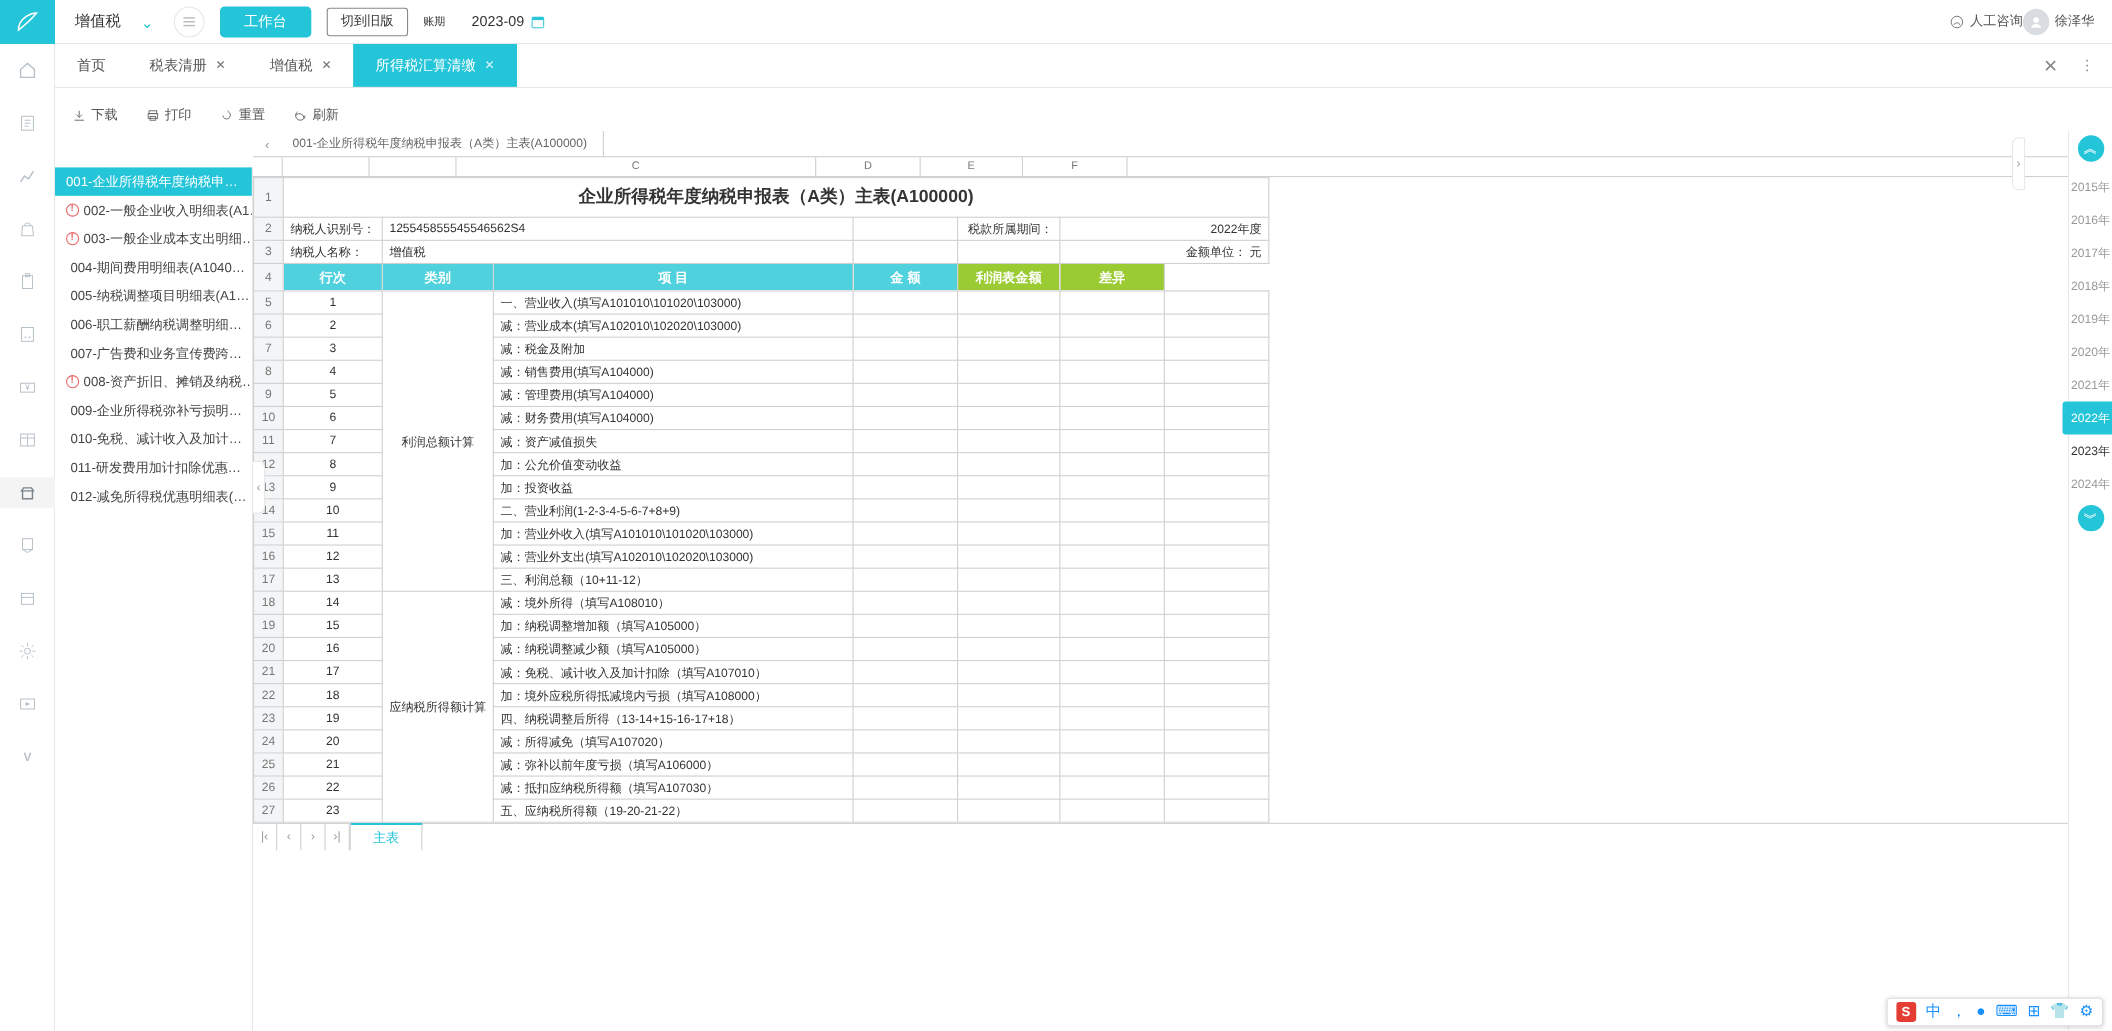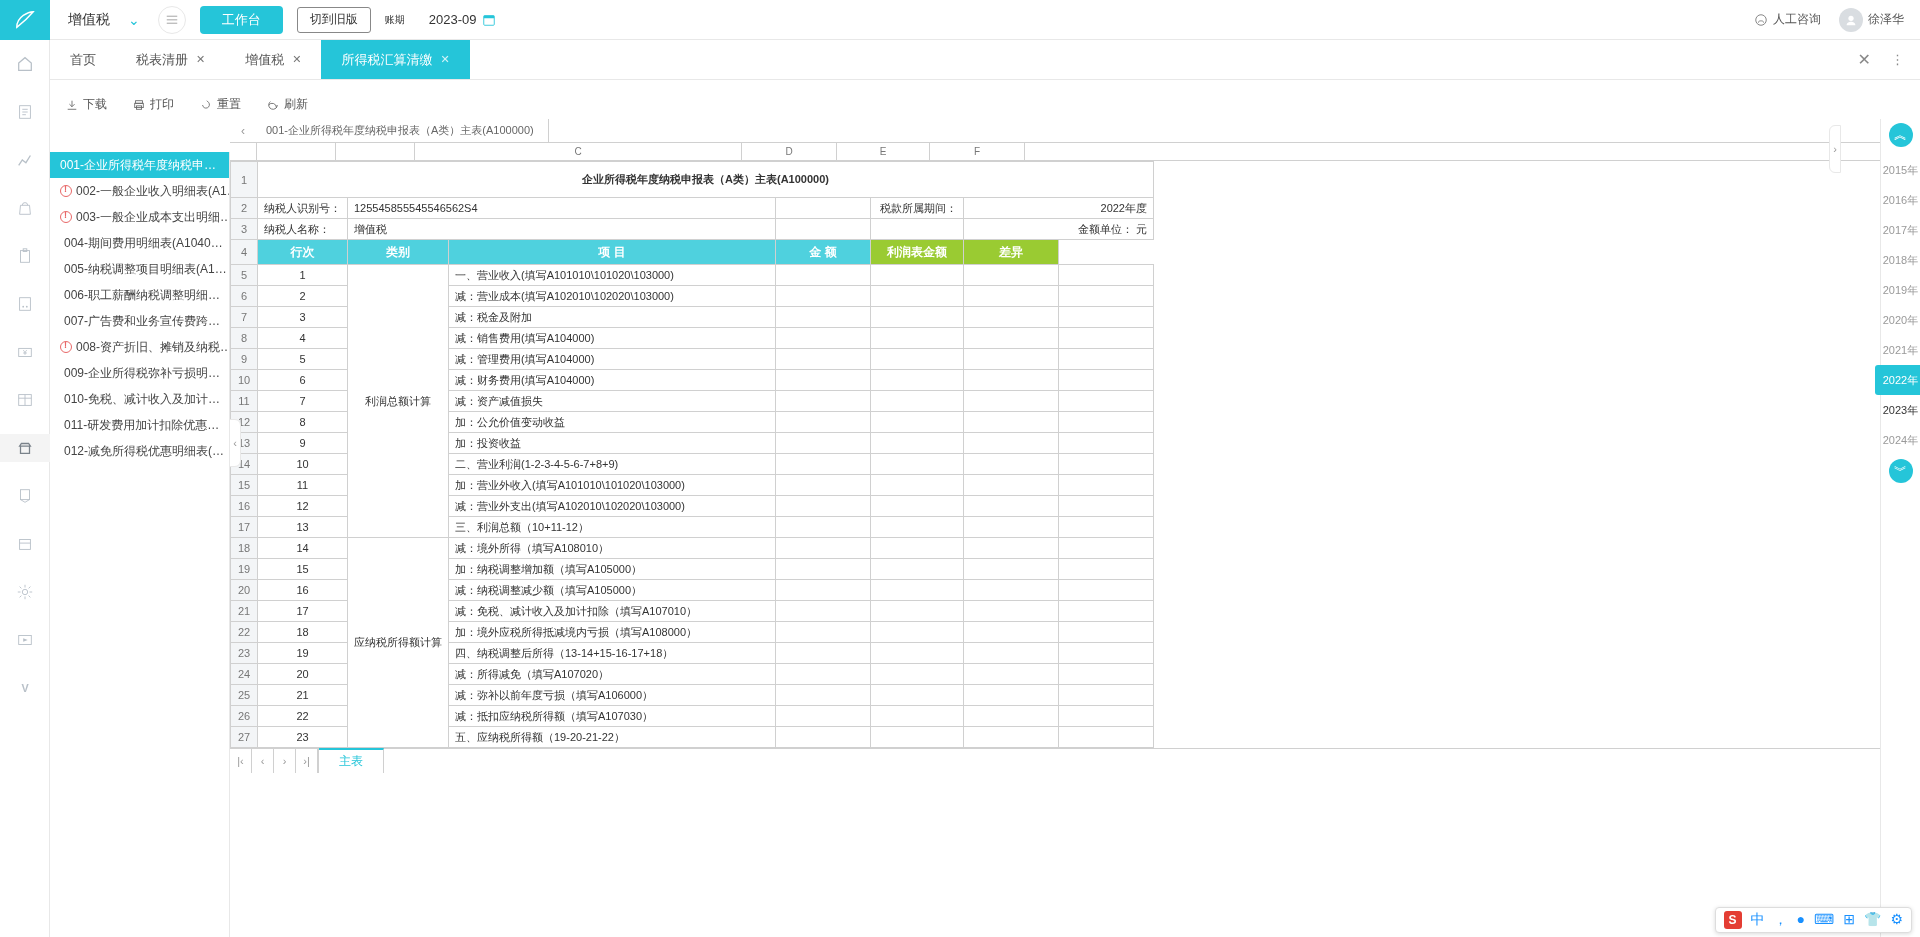--- a/index.html
+++ b/index.html
@@ -23,7 +23,7 @@
   .period-label{font-size:10px;margin-right:24px;}
   .period-val{font-size:13px;margin-right:6px;}
   .cal-icon{color:var(--primary);font-size:14px;}
-  .topbar-right{margin-left:auto;display:flex;align-items:center;padding-right:16px;gap:18px;}
+  .topbar-right{margin-left:auto;display:flex;align-items:center;padding-right:16px;}
   .top-action{display:flex;align-items:center;gap:5px;color:#555;font-size:12px;cursor:pointer;}
   .avatar{width:24px;height:24px;border-radius:12px;background:#d9dde1;display:flex;align-items:center;justify-content:center;color:#fff;}
 

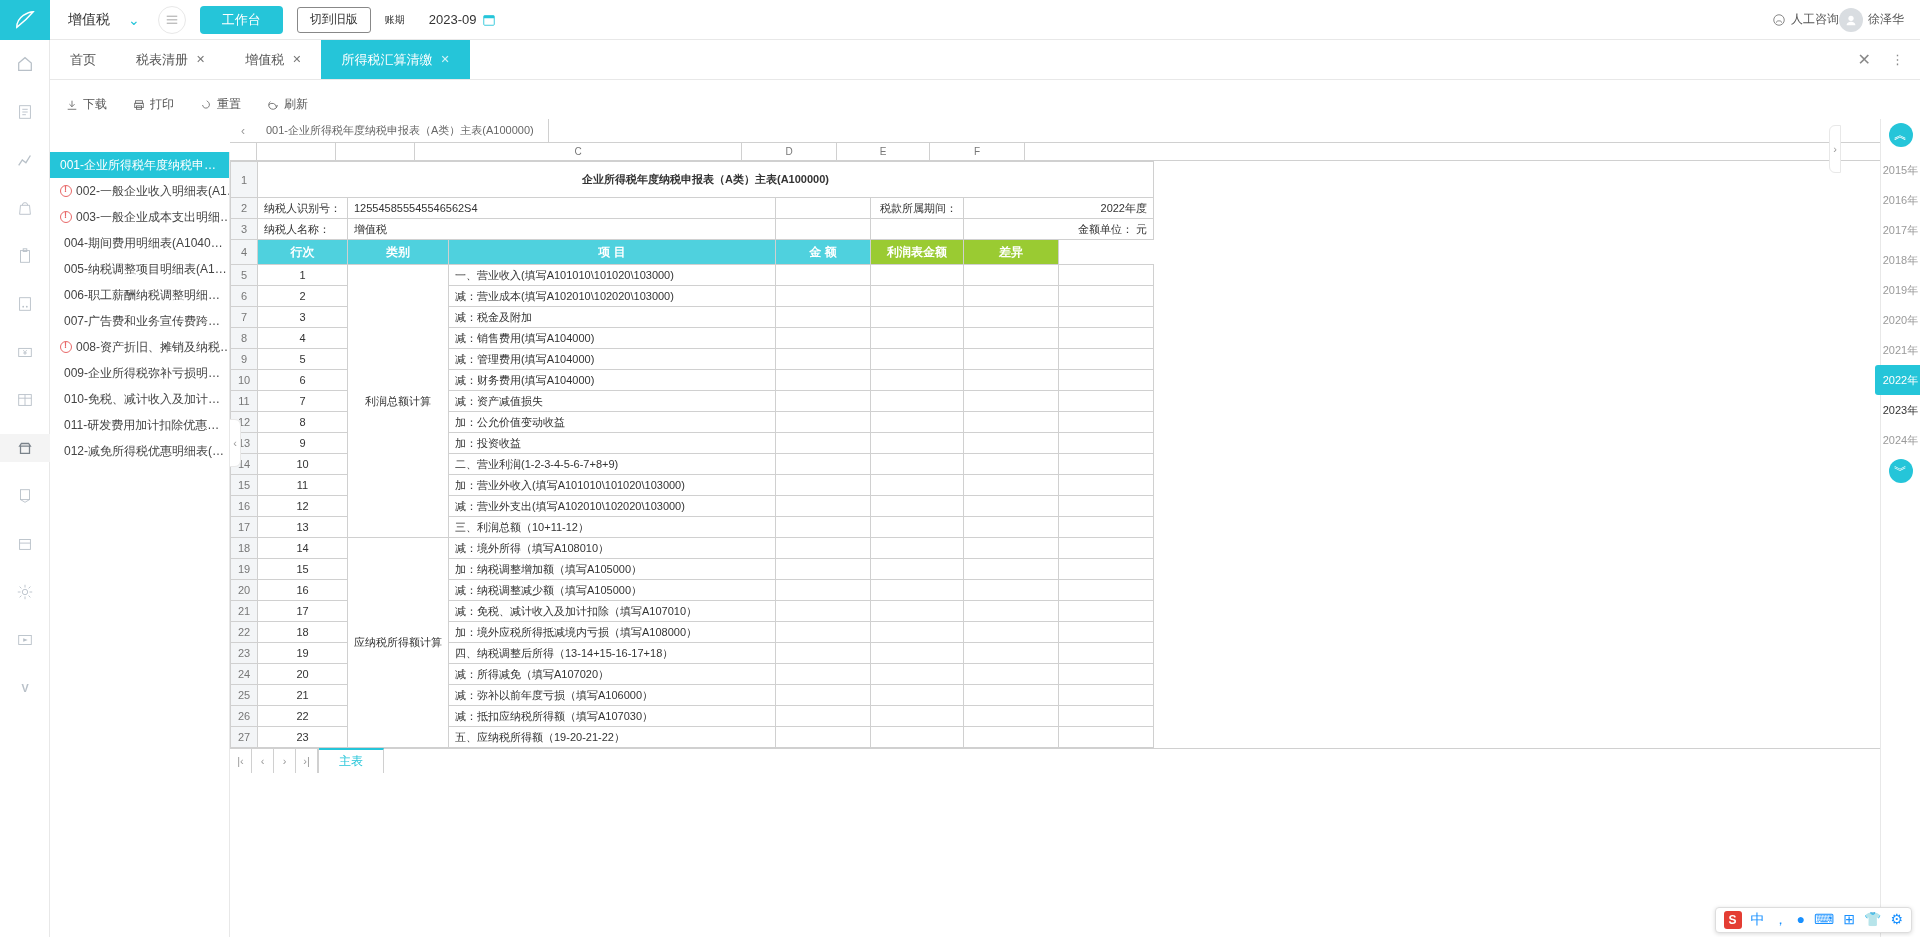--- a/index.html
+++ b/index.html
@@ -77,7 +77,7 @@
   td{border:1px solid var(--border-dark);height:21px;font-size:11px;padding:0 6px;overflow:hidden;white-space:nowrap;text-overflow:ellipsis;}
   td.rn{background:#f3f5f7;text-align:center;color:#777;}
   td.center{text-align:center;}
-  td.title{font-size:11px;font-weight:bold;text-align:center;height:36px;}
+  td.title{font-size:16px;font-weight:bold;text-align:center;height:36px;}
   td.head-teal{background:var(--teal-head);color:#fff;text-align:center;font-weight:bold;font-size:12px;height:25px;}
   td.head-green{background:var(--green-head);color:#fff;text-align:center;font-weight:bold;font-size:12px;height:25px;}
   td.right{text-align:right;}

